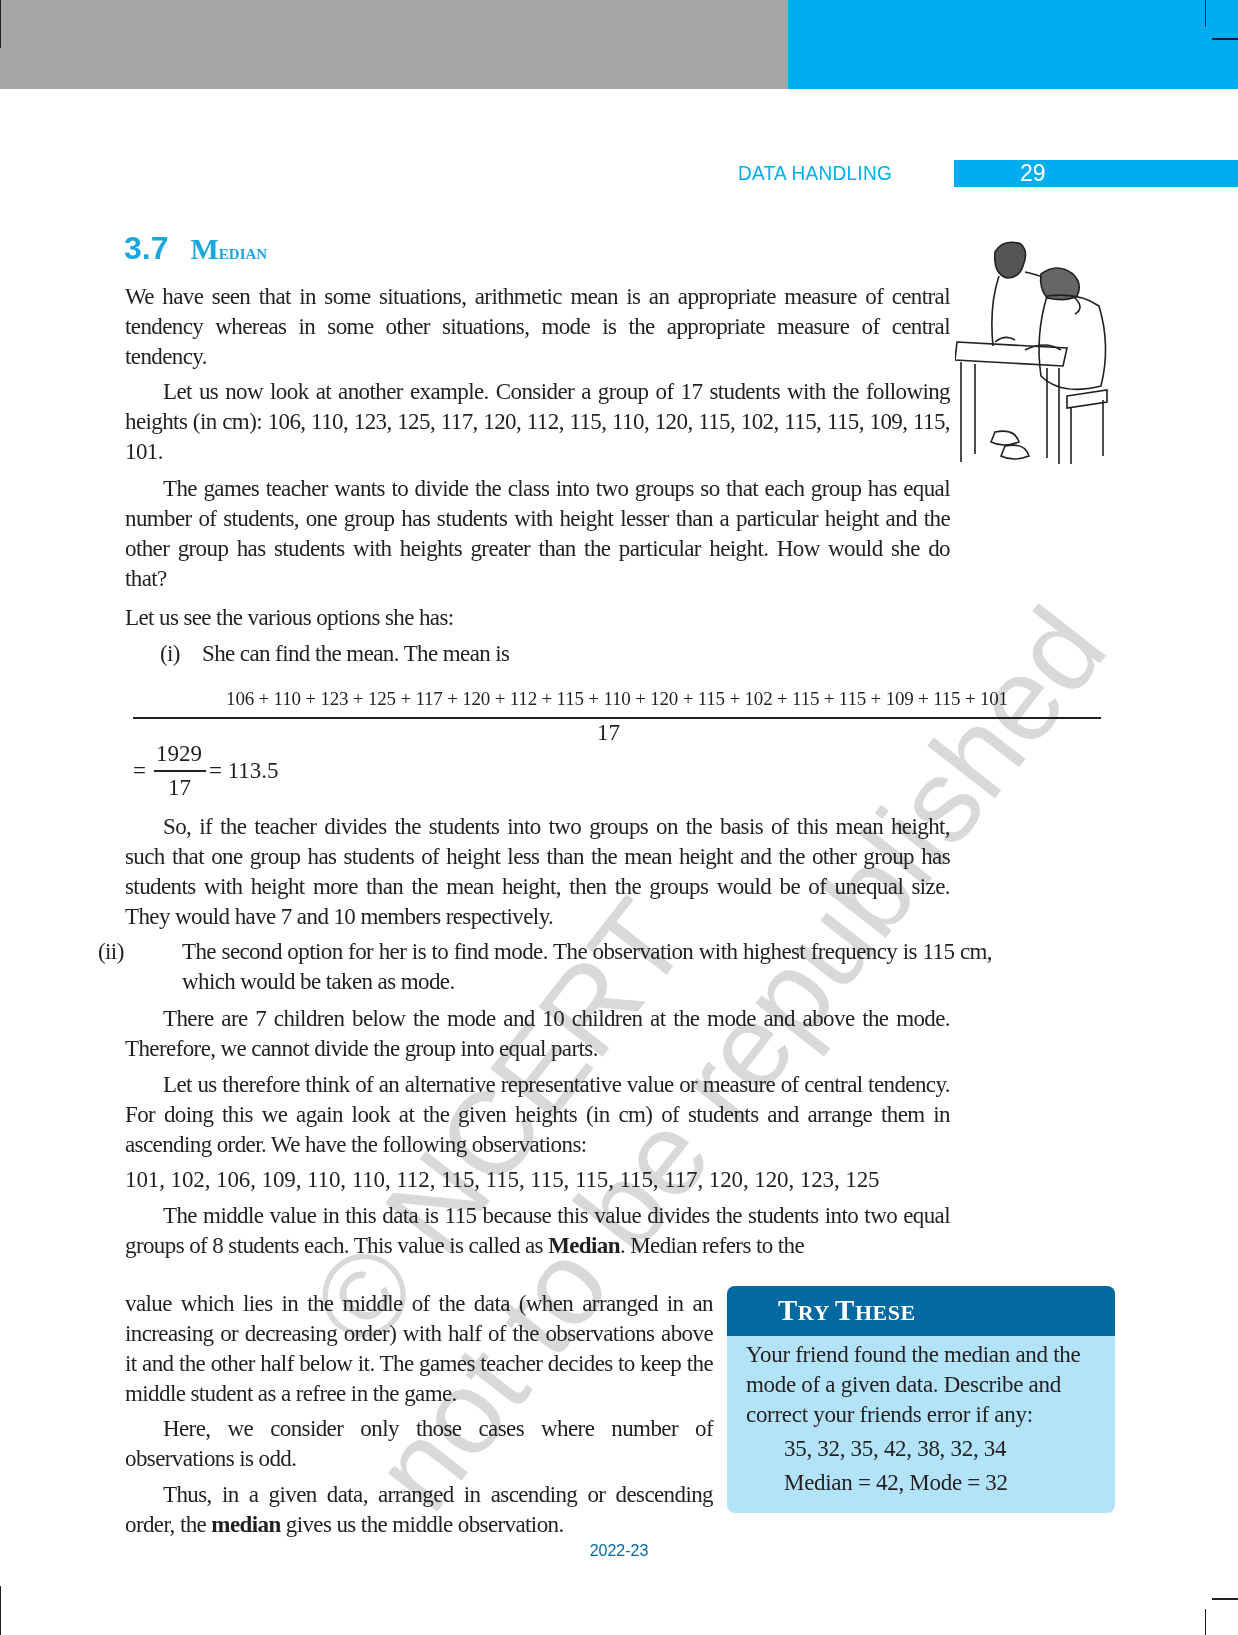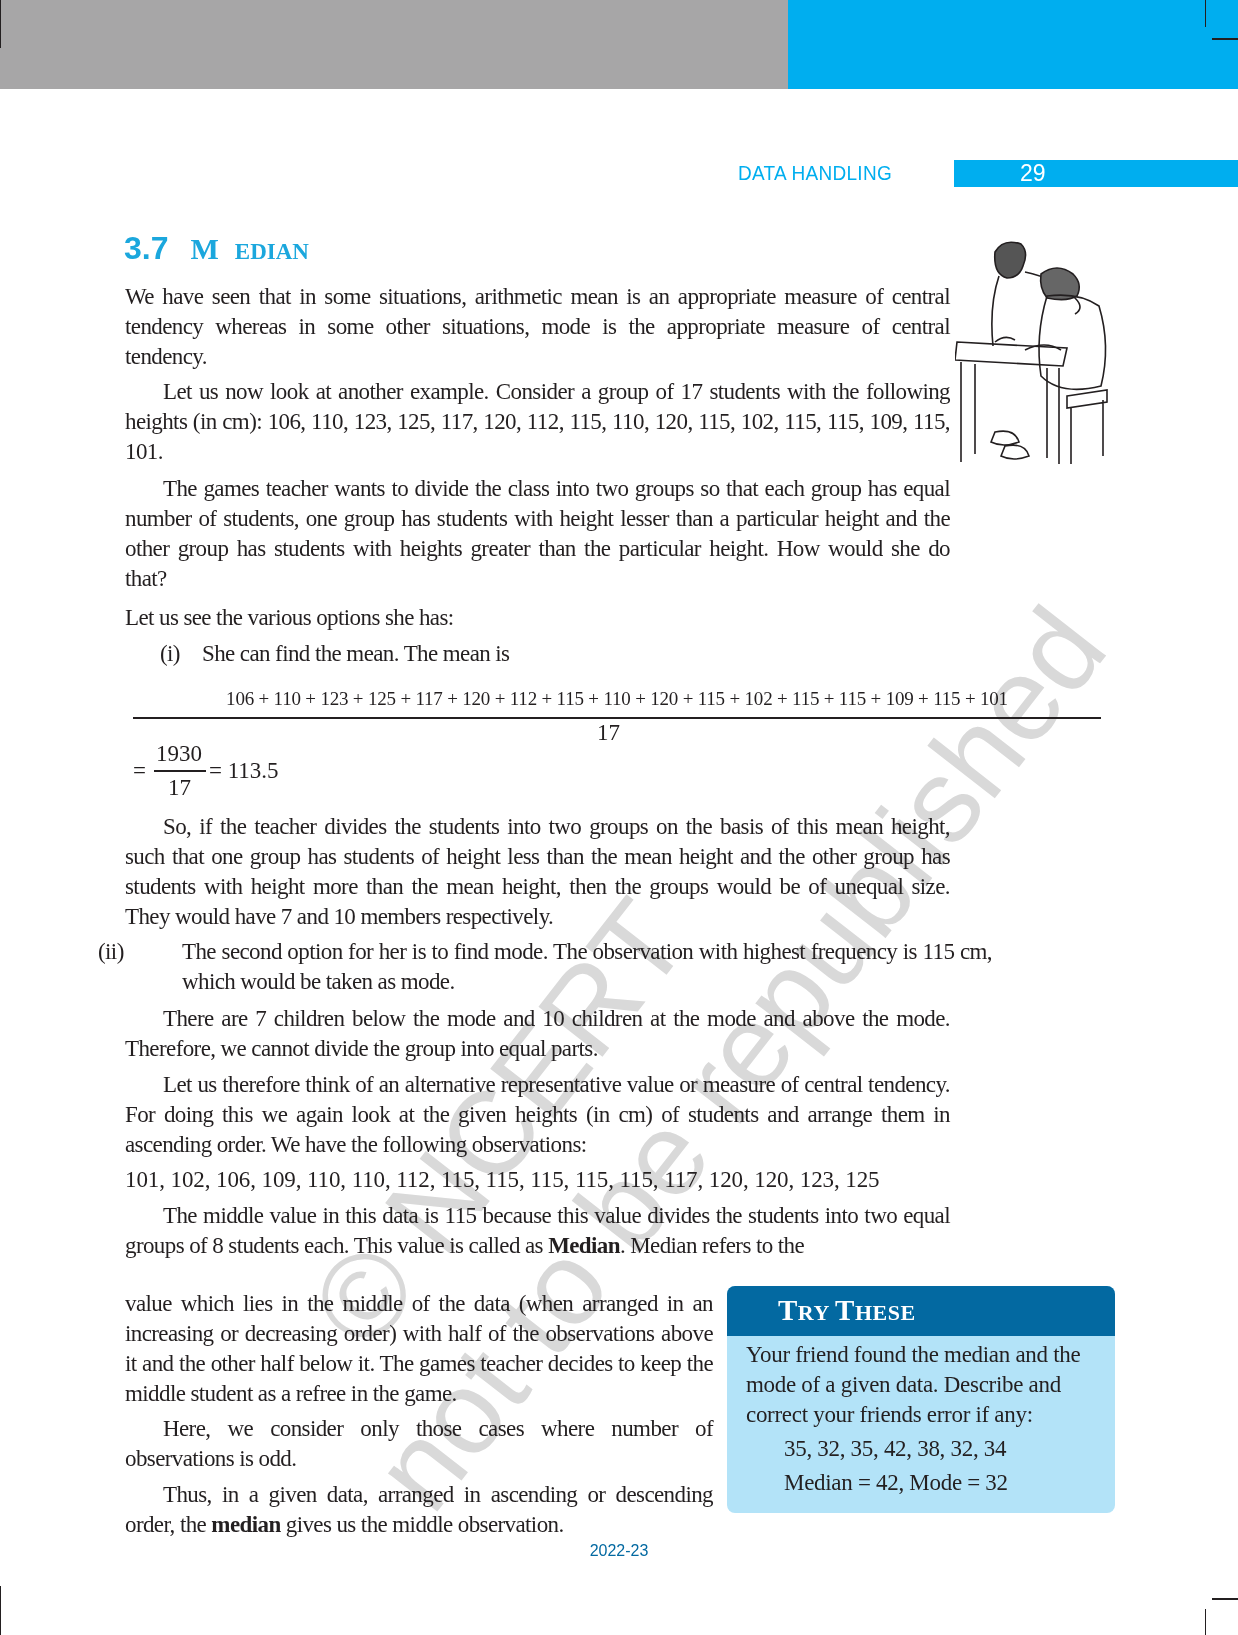--- a/index.html
+++ b/index.html
@@ -31,7 +31,7 @@
   }
   .section-title .num { font-family: "Liberation Sans", sans-serif; font-size: 32px; margin-right: 22px; }
   .section-title .cap { font-size: 30px; }
-  .section-title .sc { font-size: 23px; margin-left: 16px; }
+  .section-title .sc { font-size: 15px; }
   .para {
     position: absolute; left: 125px; width: 825px;
     font-size: 23px; line-height: 30px; text-align: justify;

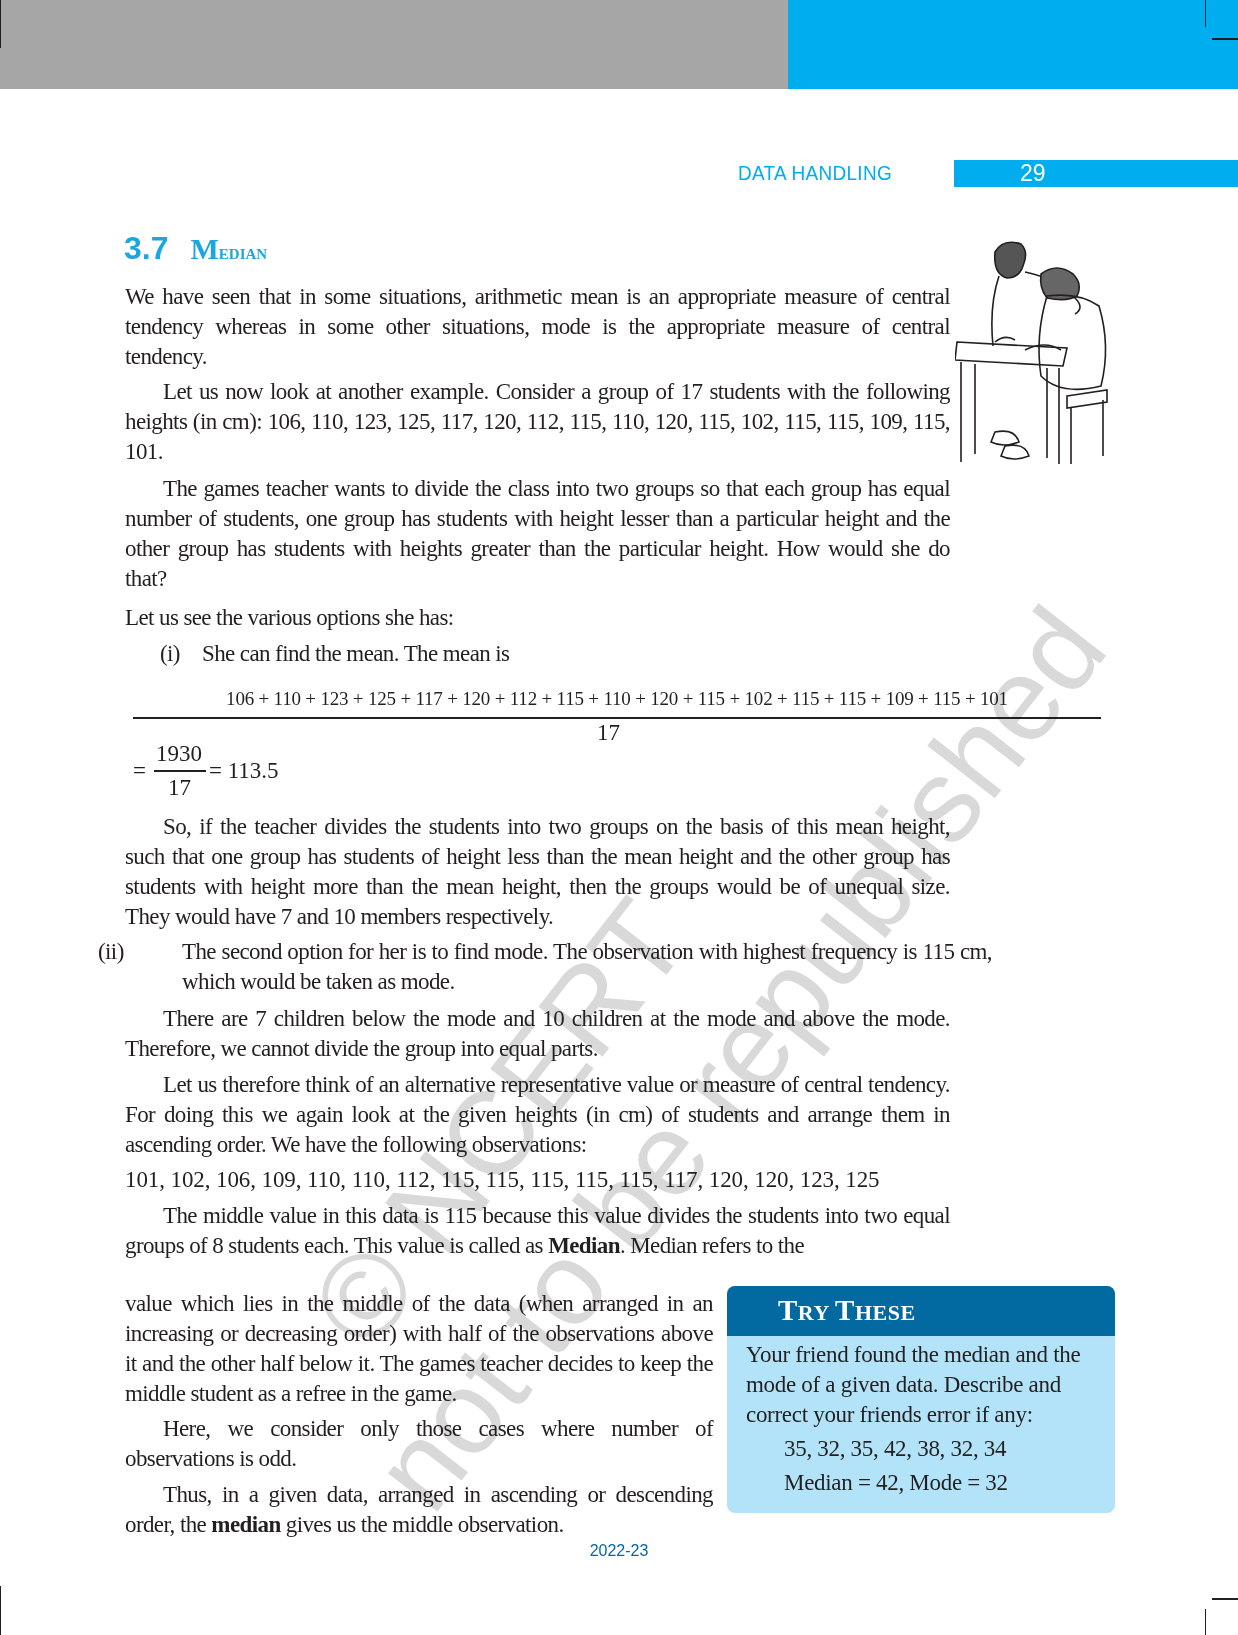--- a/index.html
+++ b/index.html
@@ -135,7 +135,7 @@
 <div class="formula-bar"></div>
 <div class="formula-den">17</div>
 <div class="eq1">=</div>
-<div class="frac-num">1930</div>
+<div class="frac-num">1929</div>
 <div class="frac-bar"></div>
 <div class="frac-den">17</div>
 <div class="eq2">= 113.5</div>

